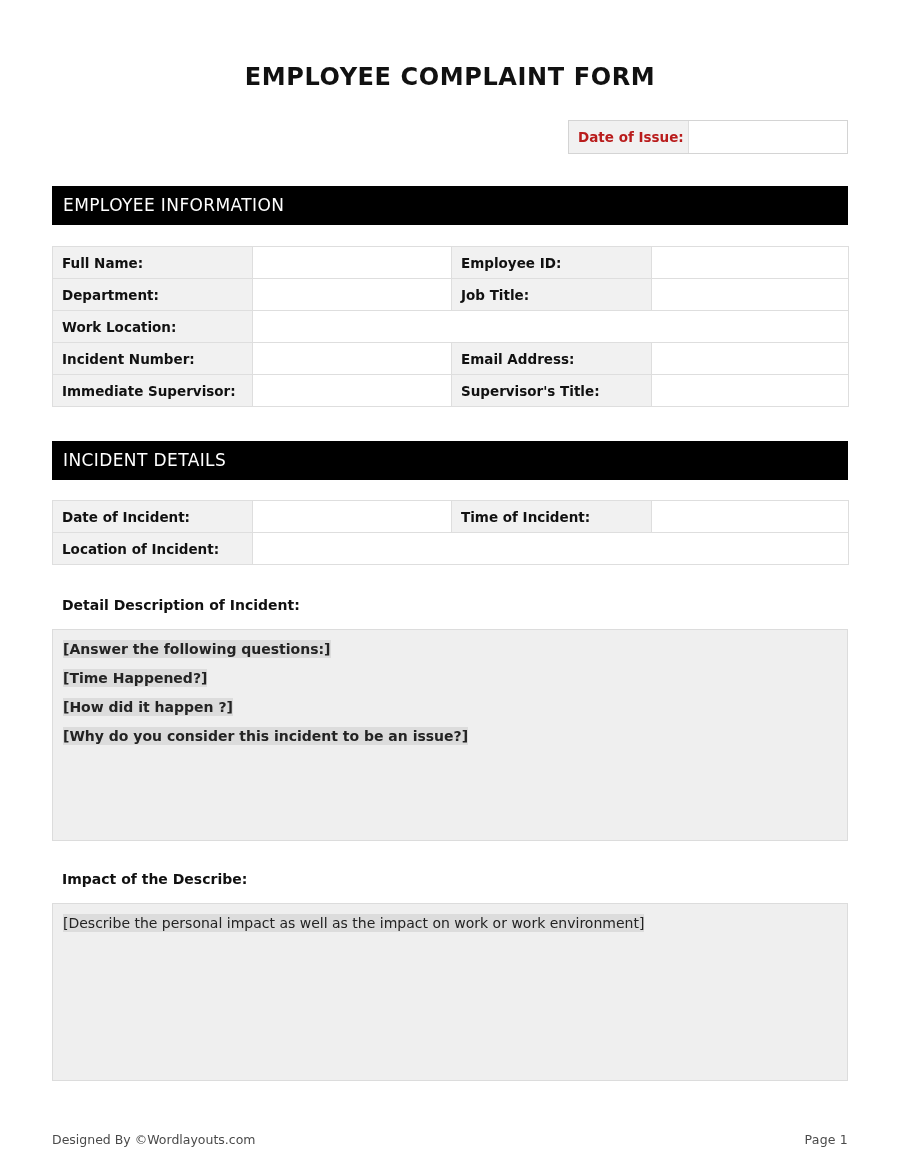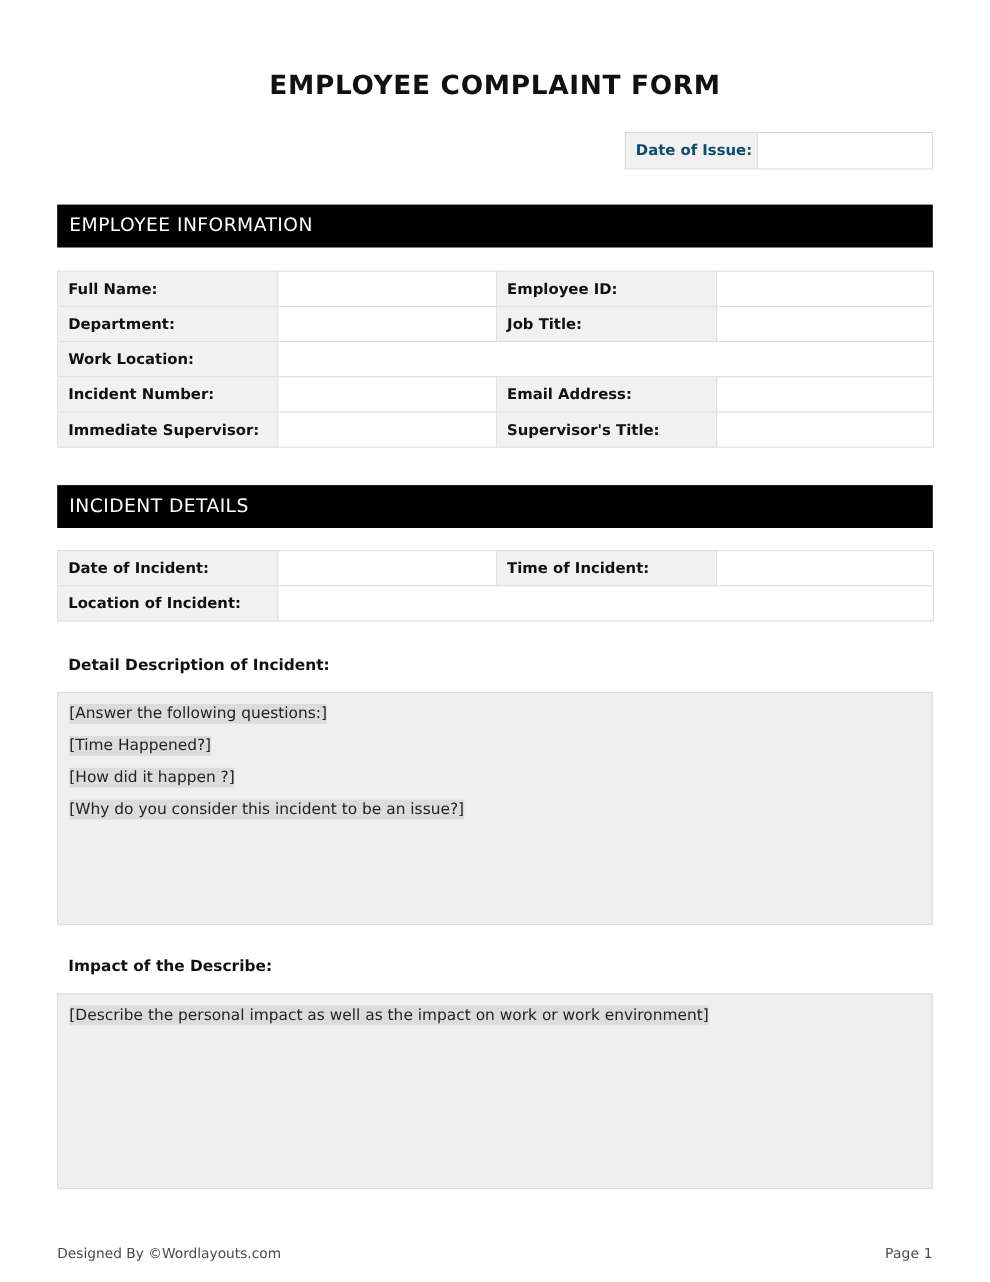--- a/index.html
+++ b/index.html
@@ -55,7 +55,7 @@
     padding: 8px 0 8px 9px;
     font-size: 13.5px;
     font-weight: bold;
-    color: #0c4a6e;
+    color: #b91c1c;
     box-sizing: border-box;
     border-right: 1px solid #dedede;
     font-family: "DejaVu Sans", sans-serif;

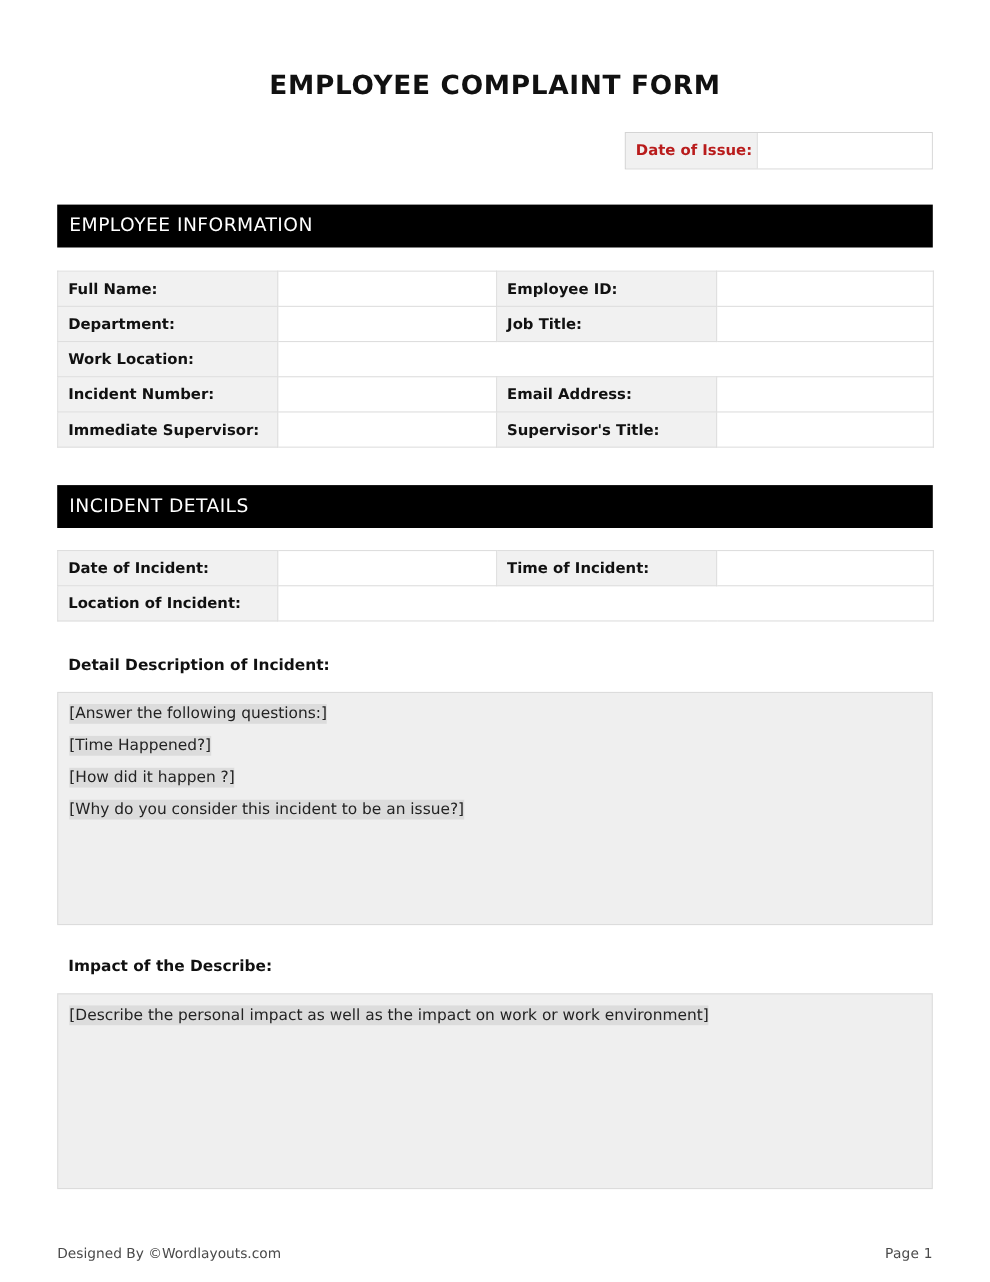--- a/index.html
+++ b/index.html
@@ -133,7 +133,7 @@
     box-sizing: border-box;
     padding: 12px 10px 10px 10px;
   }
-  .textbox.desc { height: 212px; }
+  .textbox.desc { height: 212px; font-weight: bold; }
   .textbox.impact { height: 178px; }
 
   .prompt-line {

